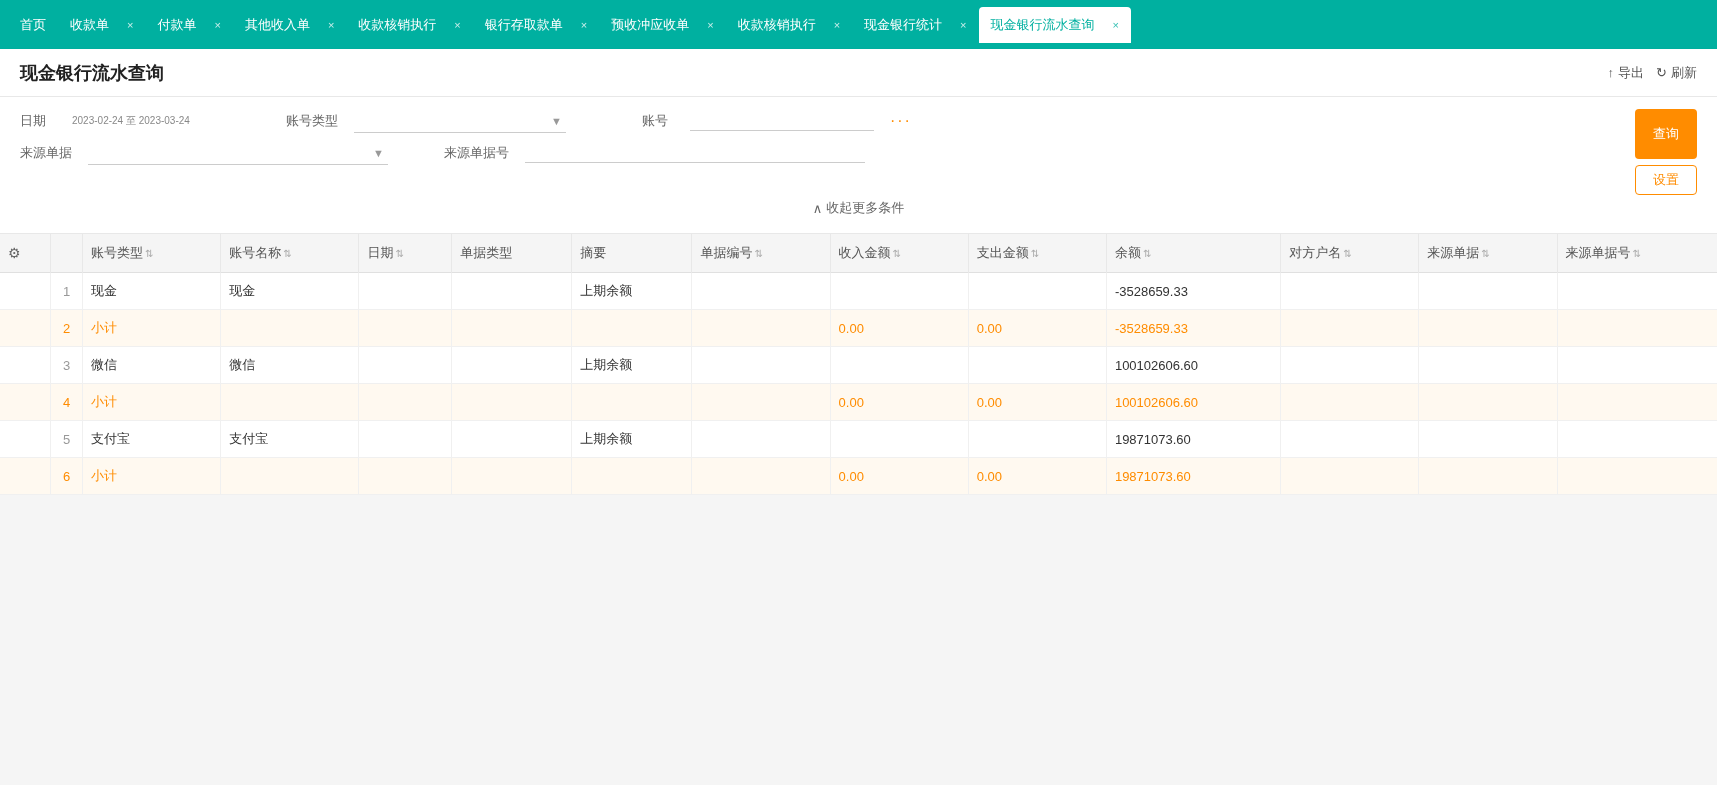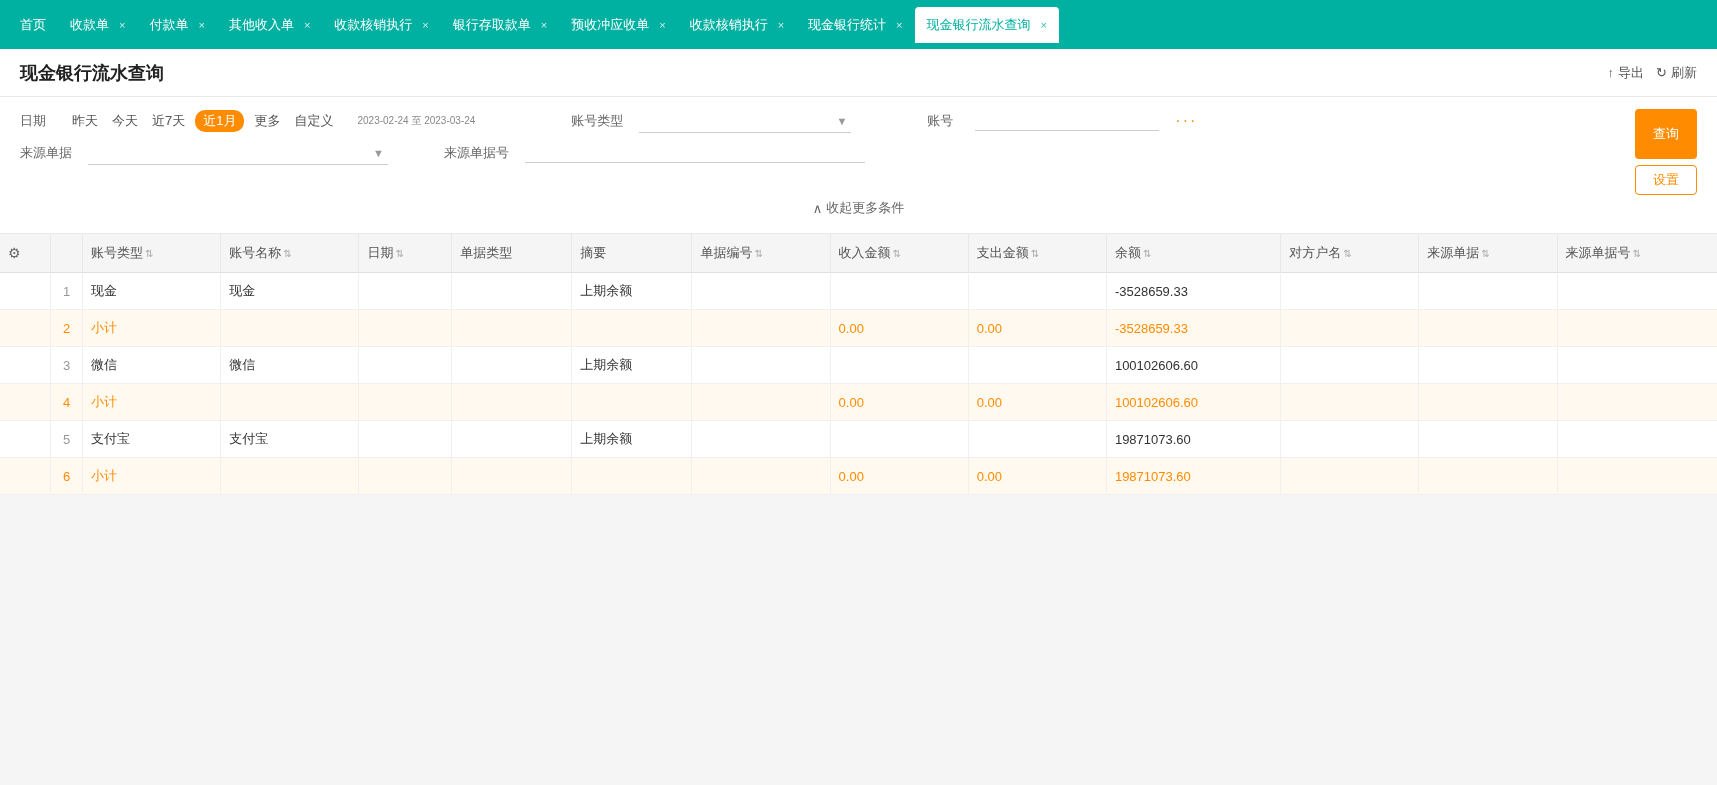--- a/index.html
+++ b/index.html
@@ -24,7 +24,7 @@
       font-size: 13px;
       display: flex;
       align-items: center;
-      gap: 8px;
+      gap: 16px;
     }
     .nav-item.active {
       background: #fff;

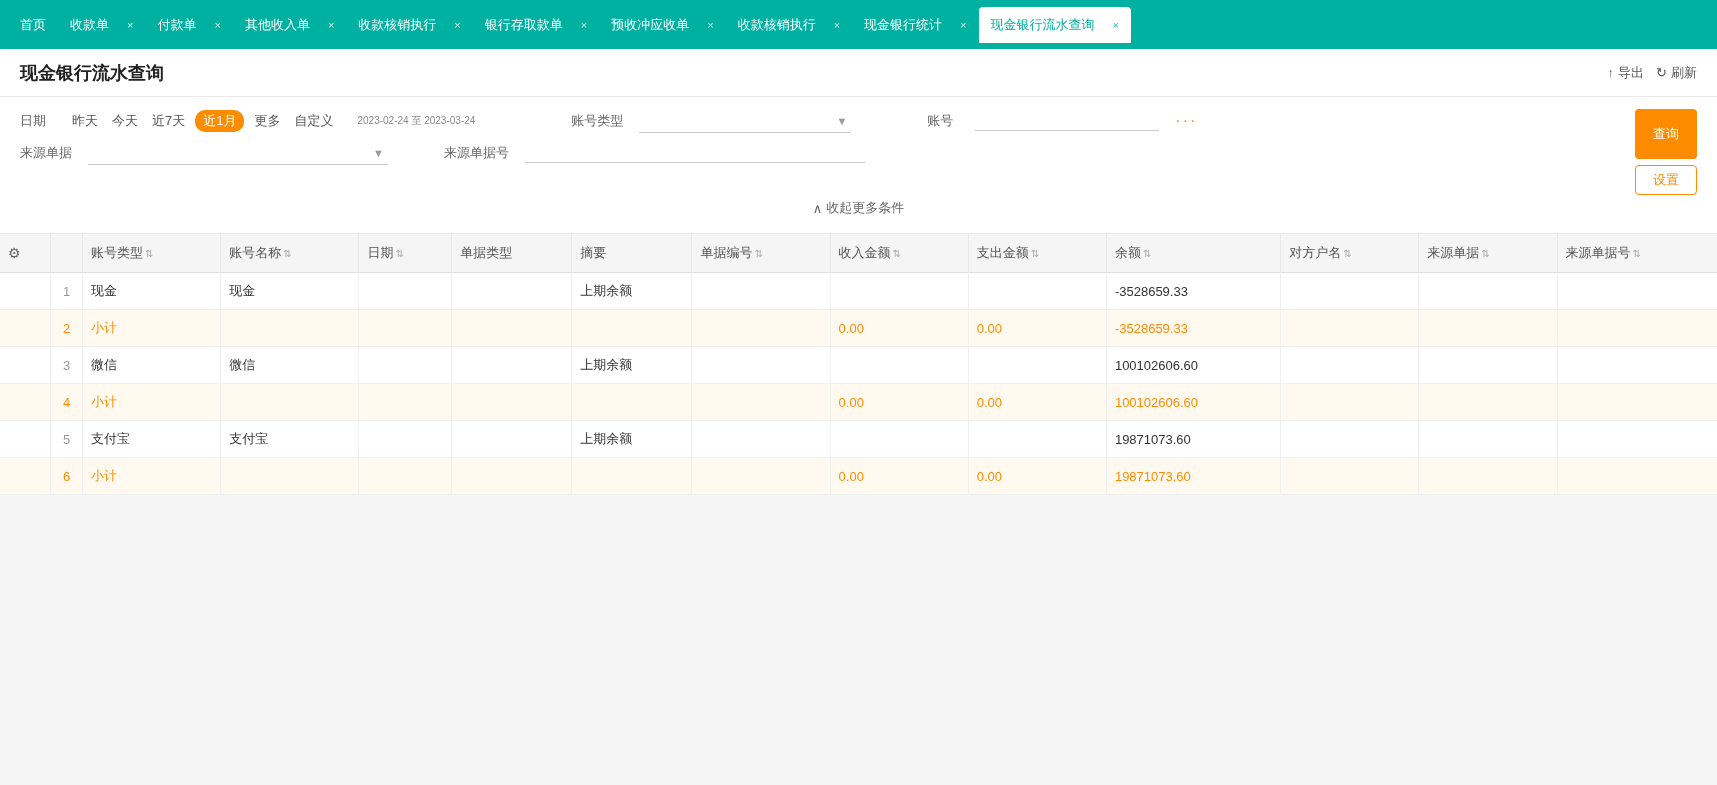--- a/index.html
+++ b/index.html
@@ -322,14 +322,6 @@
 
       <div class="filter-row">
         <span class="filter-label">日期</span>
-        <div class="date-options">
-          <span class="date-opt">昨天</span>
-          <span class="date-opt">今天</span>
-          <span class="date-opt">近7天</span>
-          <span class="date-opt active">近1月</span>
-          <span class="date-opt">更多</span>
-          <span class="date-opt">自定义</span>
-        </div>
         <span class="date-range">2023-02-24 至 2023-03-24</span>
 
         <span class="filter-label" style="margin-left:80px;">账号类型</span>

